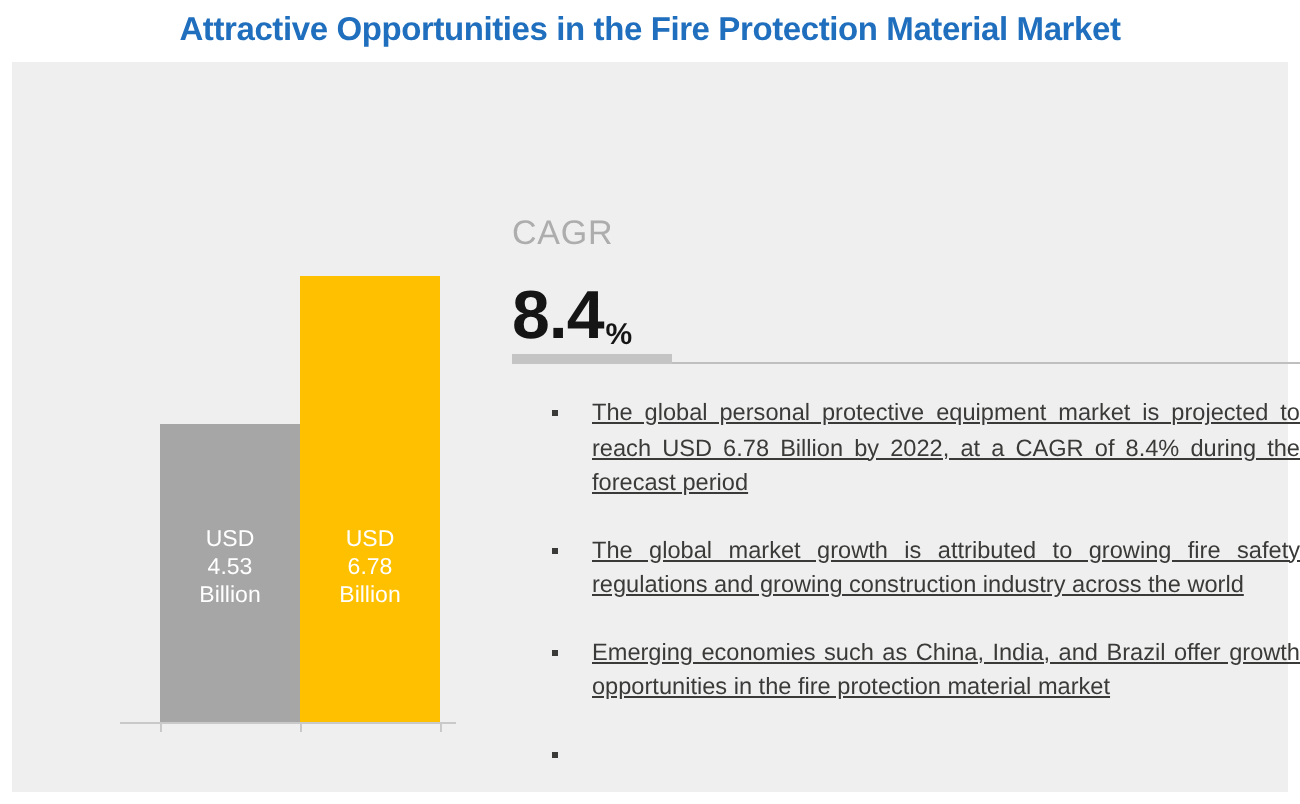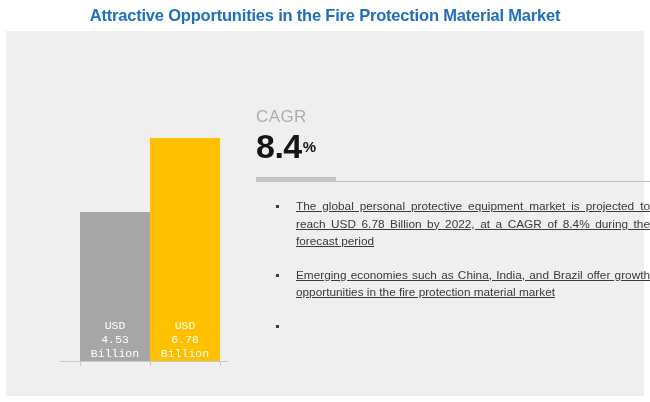--- a/index.html
+++ b/index.html
@@ -147,8 +147,8 @@
   }
   .cagr-value-row {
     display: flex;
-    align-items: center;
-    margin-top: 1px;
+    align-items: flex-end;
+    margin-top: 13px;
   }
   .cagr-value {
     color: #151515;

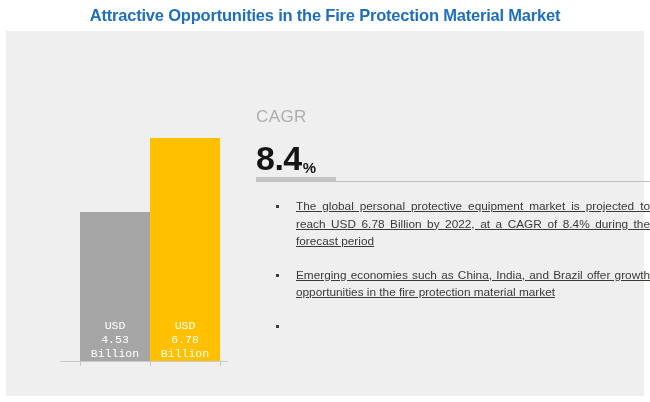--- a/index.html
+++ b/index.html
@@ -94,8 +94,9 @@
     font-size: 11.5px;
     line-height: 14px;
     text-align: center;
+    padding-bottom: 56px;
     white-space: pre-line;
-    font-family: Liberation Mono, monospace;
+    font-family: Liberation Sans, sans-serif;
   }
   .axis-line {
     position: absolute;

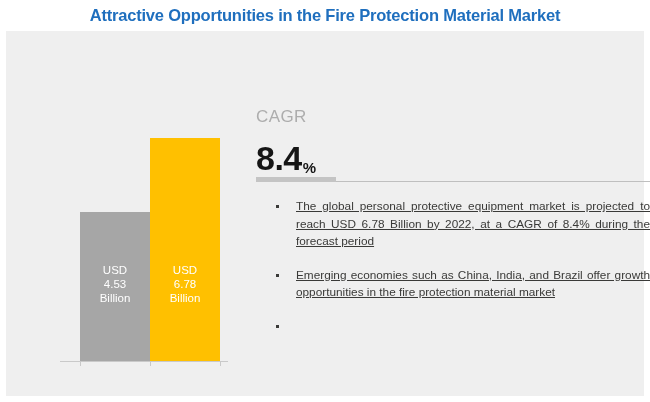--- a/index.html
+++ b/index.html
@@ -276,6 +276,10 @@
         </div>
         <div class="bullet-item">
           <span class="bullet-dot"></span>
+          <span class="bullet-text">The global market growth is attributed to growing fire safety regulations and growing construction industry across the world</span>
+        </div>
+        <div class="bullet-item">
+          <span class="bullet-dot"></span>
           <span class="bullet-text">Emerging economies such as China, India, and Brazil offer growth opportunities in the fire protection material market</span>
         </div>
         <div class="bullet-item">

